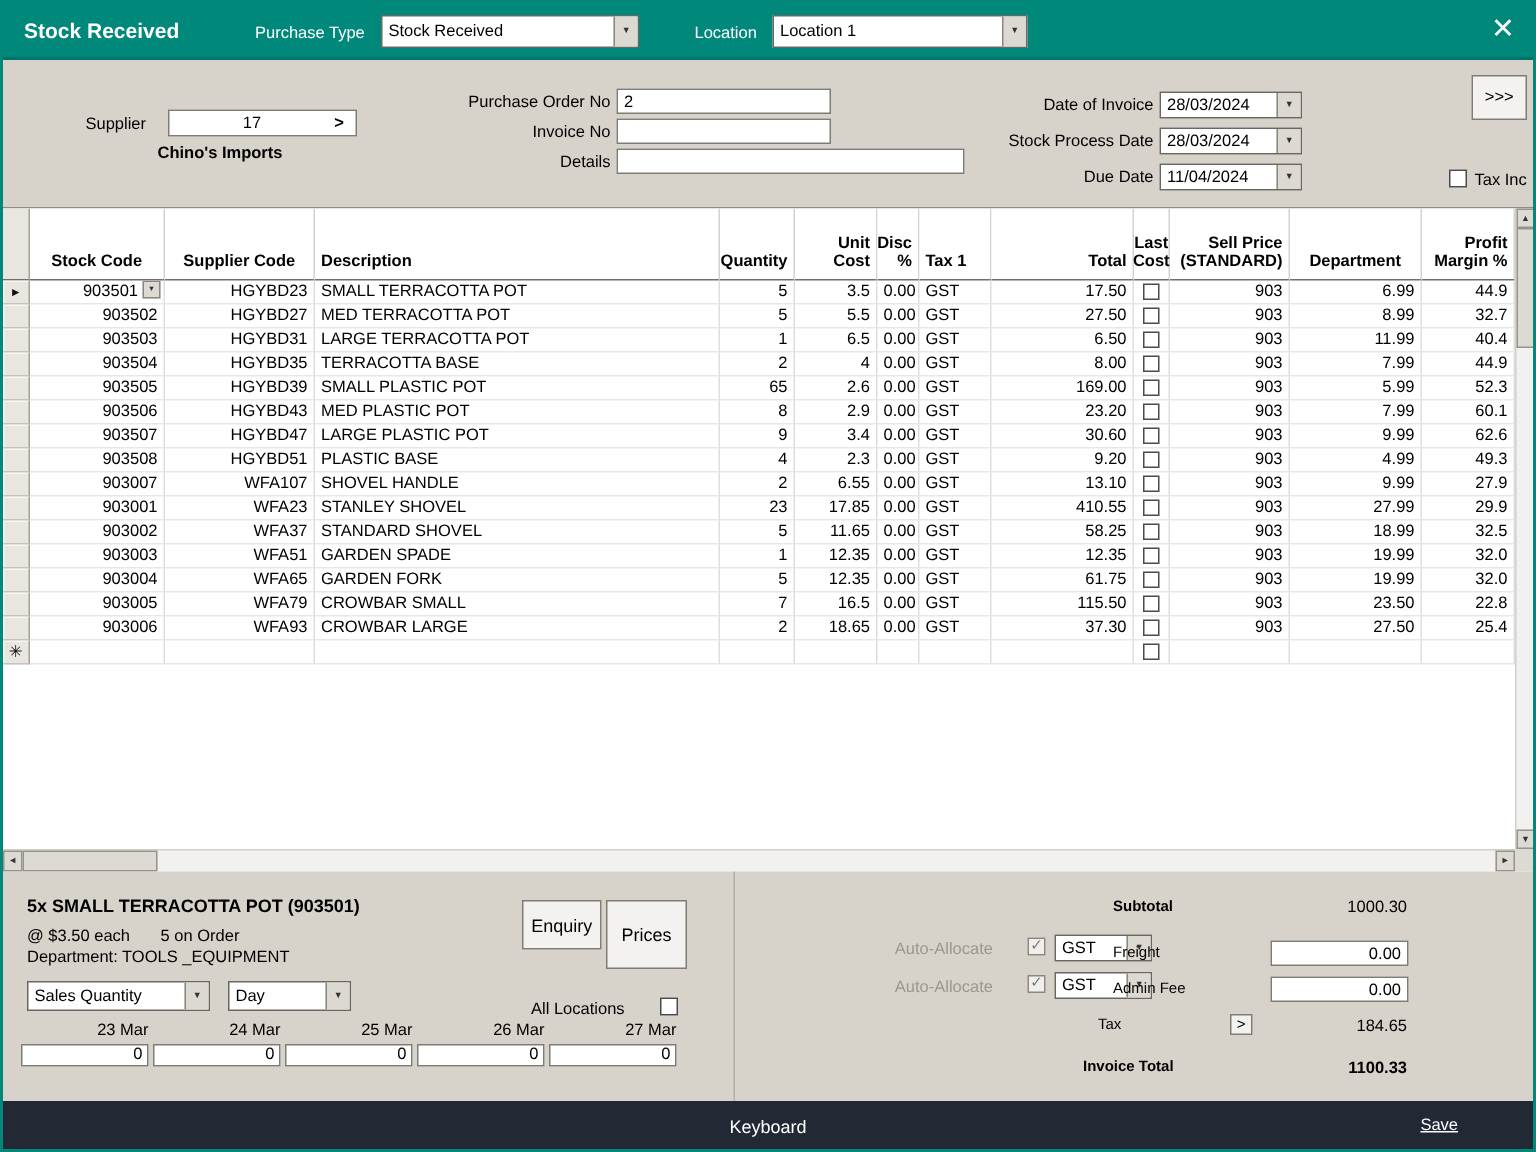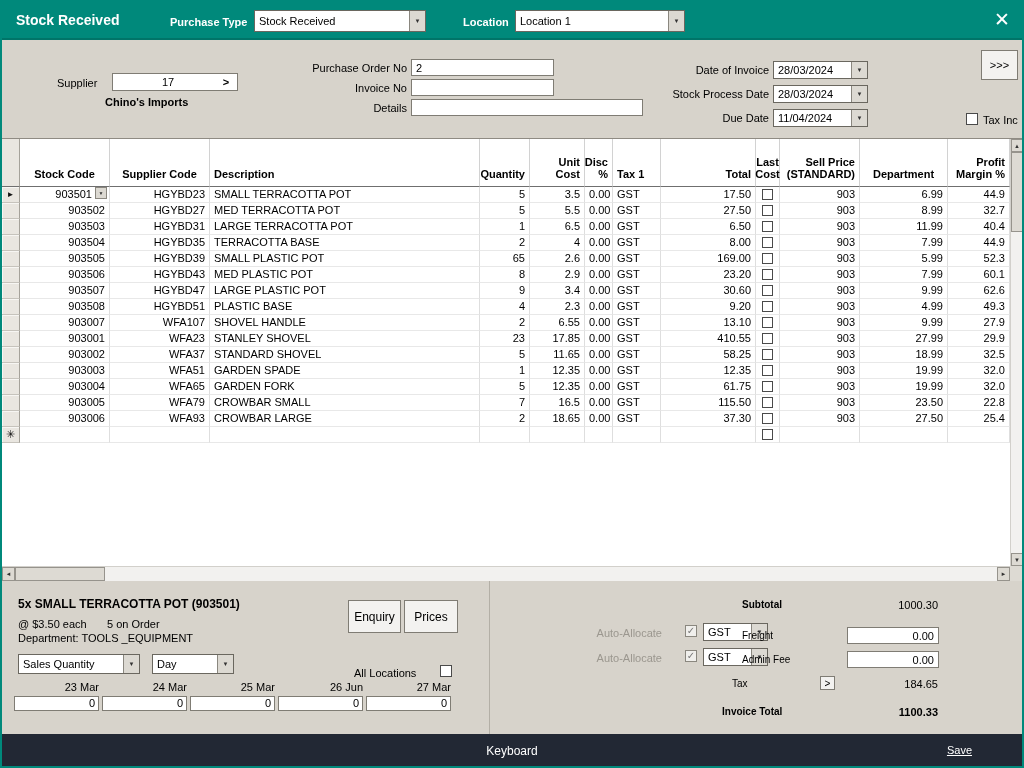--- a/index.html
+++ b/index.html
@@ -11,7 +11,7 @@
   .titlebar{position:absolute;top:0;left:0;right:0;height:38px;background:var(--accent,#00897B);color:#fff;
             box-shadow:inset 0 -2px 0 rgba(0,0,0,.15)}
   .title{position:absolute;font-size:14px;font-weight:bold;white-space:nowrap}
-  .tblabel{position:absolute;font-size:11px;font-weight:bold;white-space:nowrap}
+  .tblabel{position:absolute;font-size:11px;font-weight:normal;white-space:nowrap}
   .closex{position:absolute;font-size:19px;line-height:1;color:#fff}
 
   

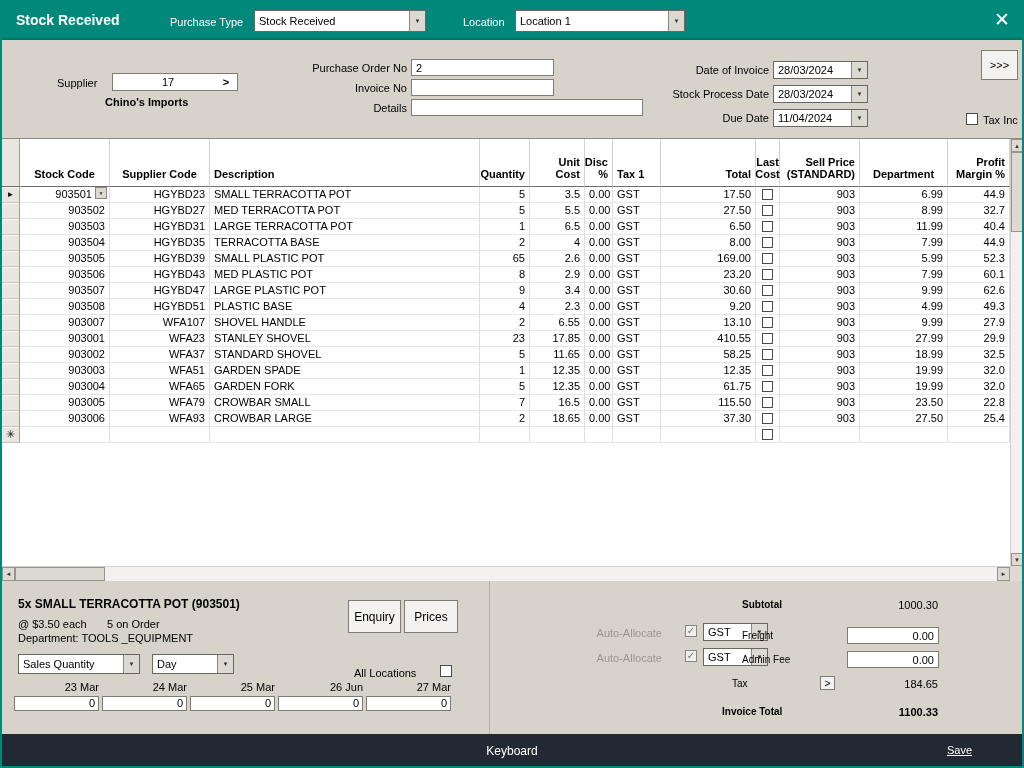--- a/index.html
+++ b/index.html
@@ -429,7 +429,7 @@
     </div>
 
     <div class="btn" style="left:346px;top:19px;width:53px;height:33px;font-size:12px">Enquiry</div>
-    <div class="btn" style="left:402px;top:19px;width:54px;height:33px;font-size:12px">Prices</div>
+    <div class="btn" style="left:402px;top:19px;width:54px;height:46px;font-size:12px">Prices</div>
 
     <div class="lbl" style="left:352px;top:86px">All Locations</div>
     <div class="checkbox" style="position:absolute;left:438px;top:84px"></div>

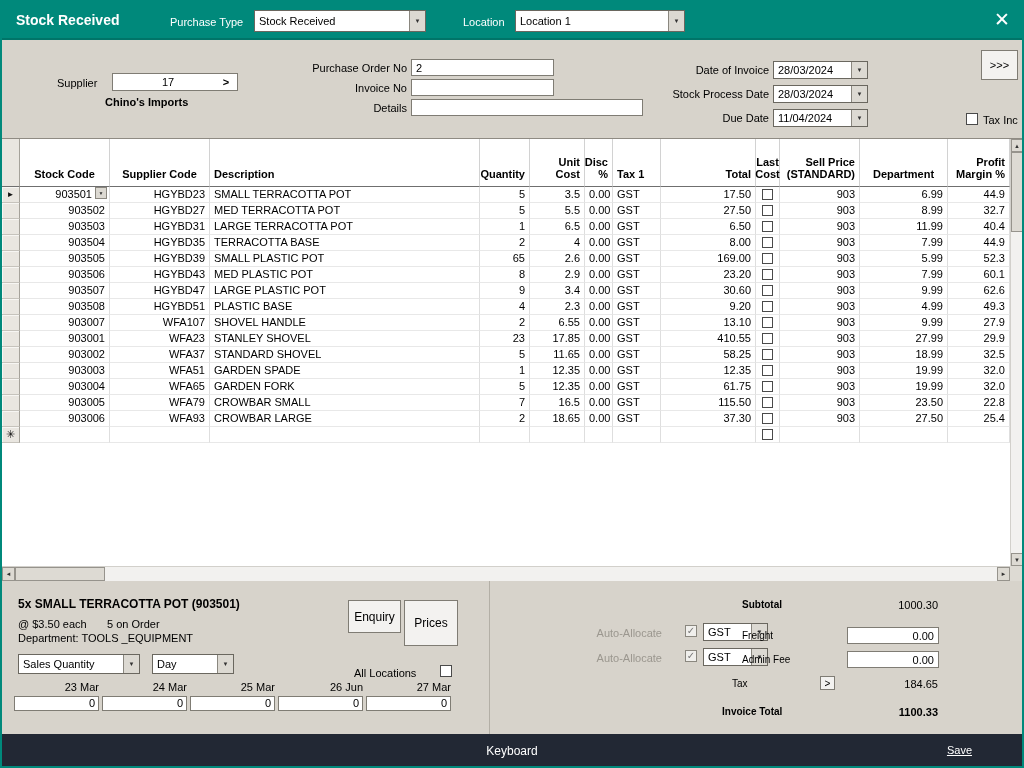--- a/index.html
+++ b/index.html
@@ -437,7 +437,7 @@
     <div class="daylbl" style="left:12px;top:100px">23 Mar</div>
     <div class="daylbl" style="left:100px;top:100px">24 Mar</div>
     <div class="daylbl" style="left:188px;top:100px">25 Mar</div>
-    <div class="daylbl" style="left:276px;top:100px">26 Jun</div>
+    <div class="daylbl" style="left:276px;top:100px">26 Mar</div>
     <div class="daylbl" style="left:364px;top:100px">27 Mar</div>
     <div class="dayfield" style="left:12px;top:115px">0</div>
     <div class="dayfield" style="left:100px;top:115px">0</div>

